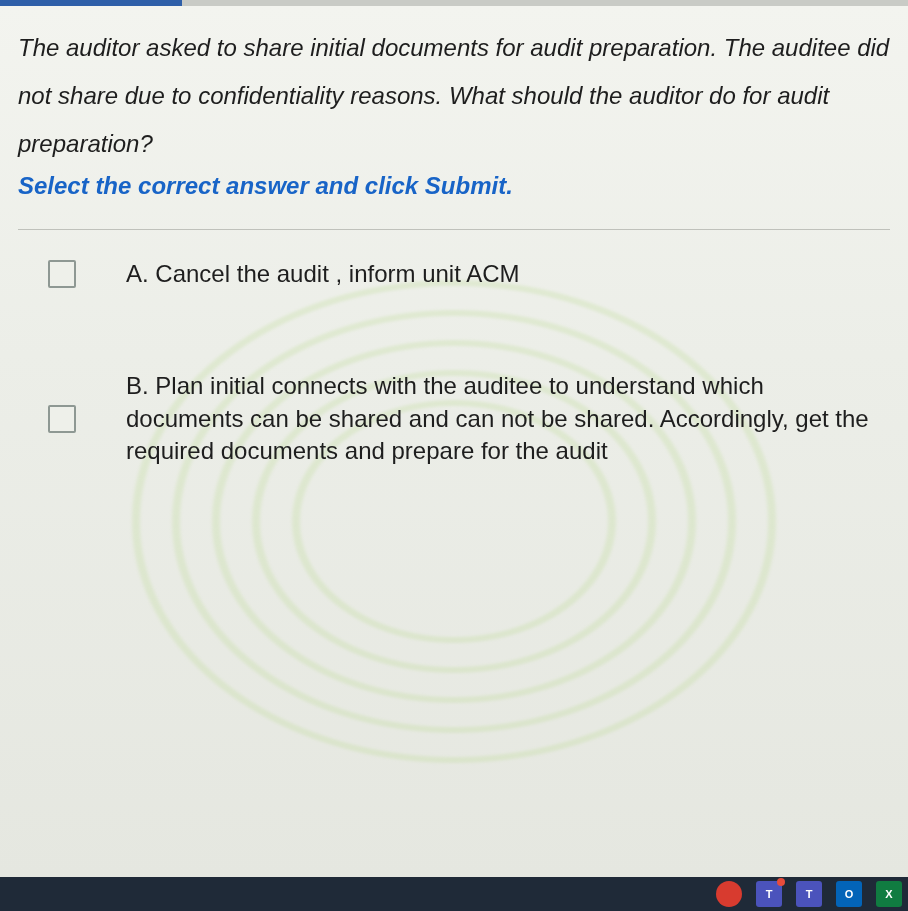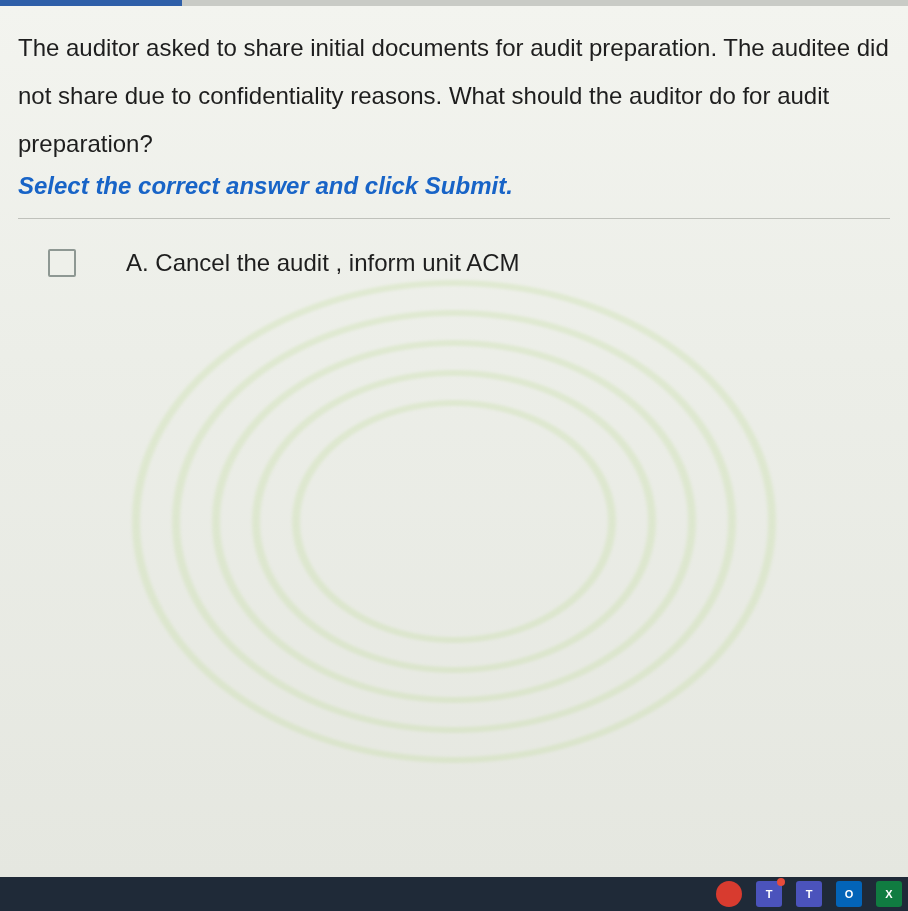--- a/index.html
+++ b/index.html
@@ -48,6 +48,7 @@
     font-weight: 400;
     position: relative;
     z-index: 1;
+    font-style: italic;
   }
   .instruction {
     font-size: 24px;

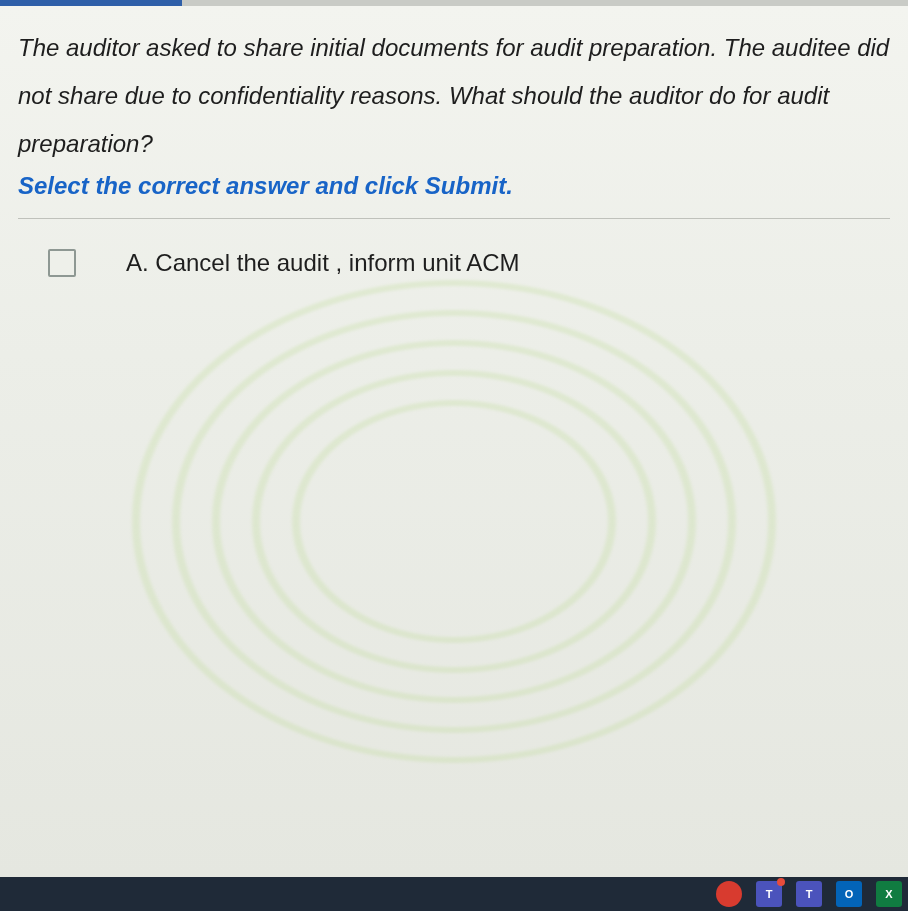--- a/index.html
+++ b/index.html
@@ -56,7 +56,7 @@
     font-weight: 600;
     color: #1864c7;
     margin-top: 4px;
-    margin-bottom: 18px;
+    margin-bottom: 29px;
     position: relative;
     z-index: 1;
   }

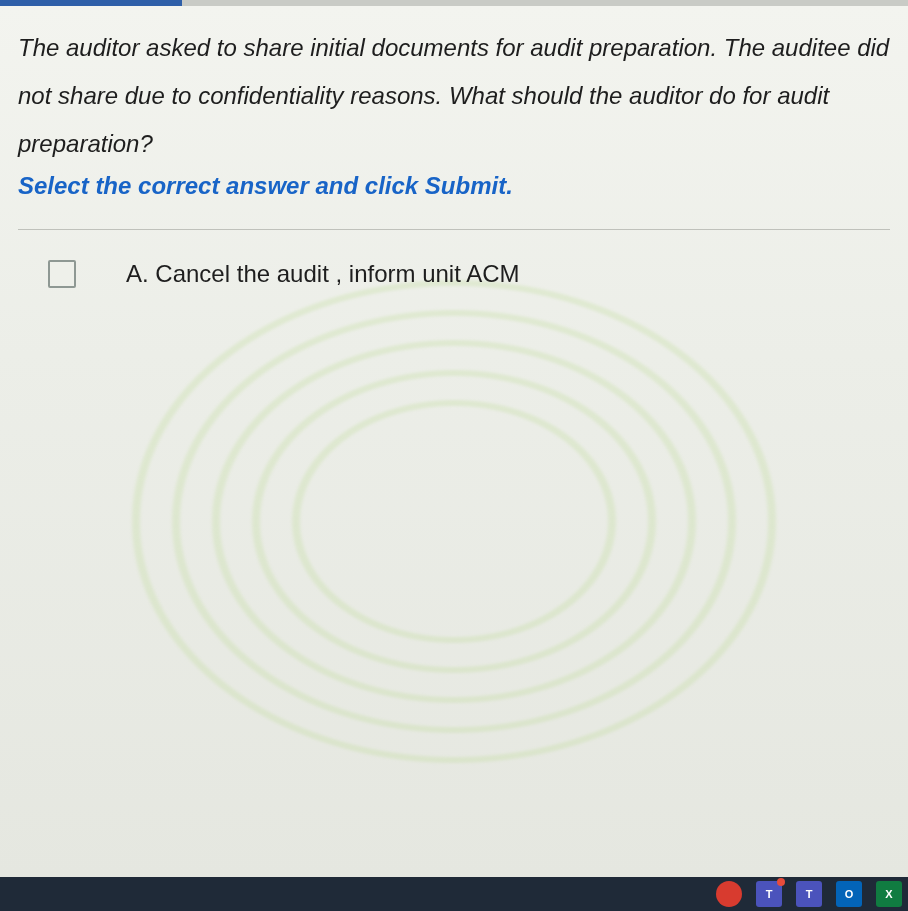--- a/index.html
+++ b/index.html
@@ -150,6 +150,10 @@
       <div class="option-text">A. Cancel the audit , inform unit ACM</div>
     </div>
 
+    <div class="option">
+      <div class="checkbox"></div>
+      <div class="option-text">B. Plan initial connects with the auditee to understand which documents can be shared and can not be shared. Accordingly, get the required documents and prepare for the audit</div>
+    </div>
 
 
 

